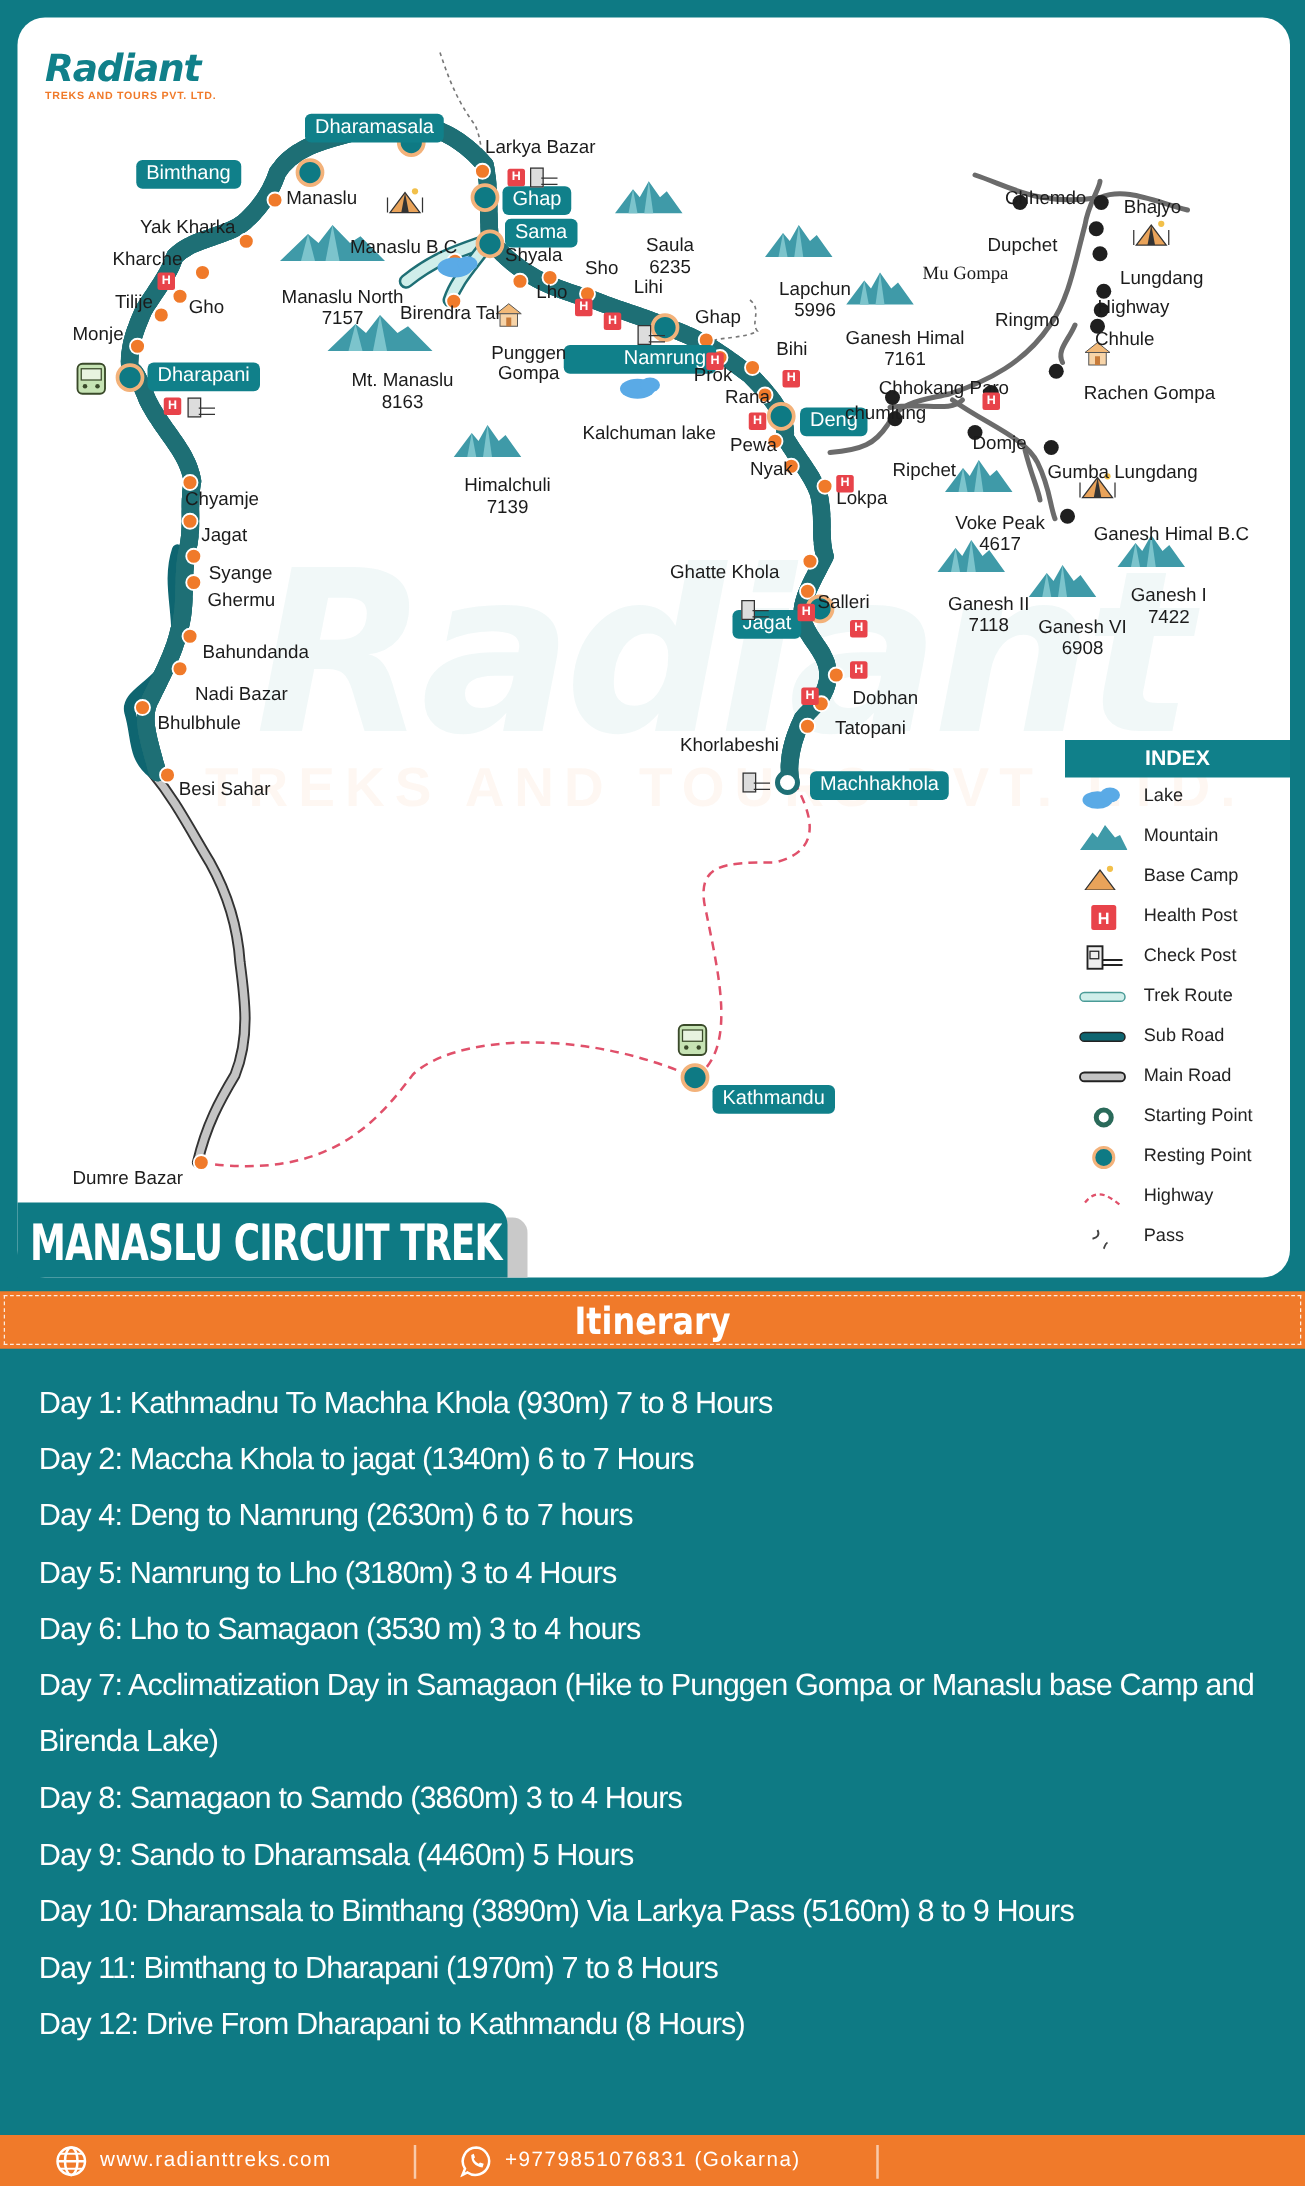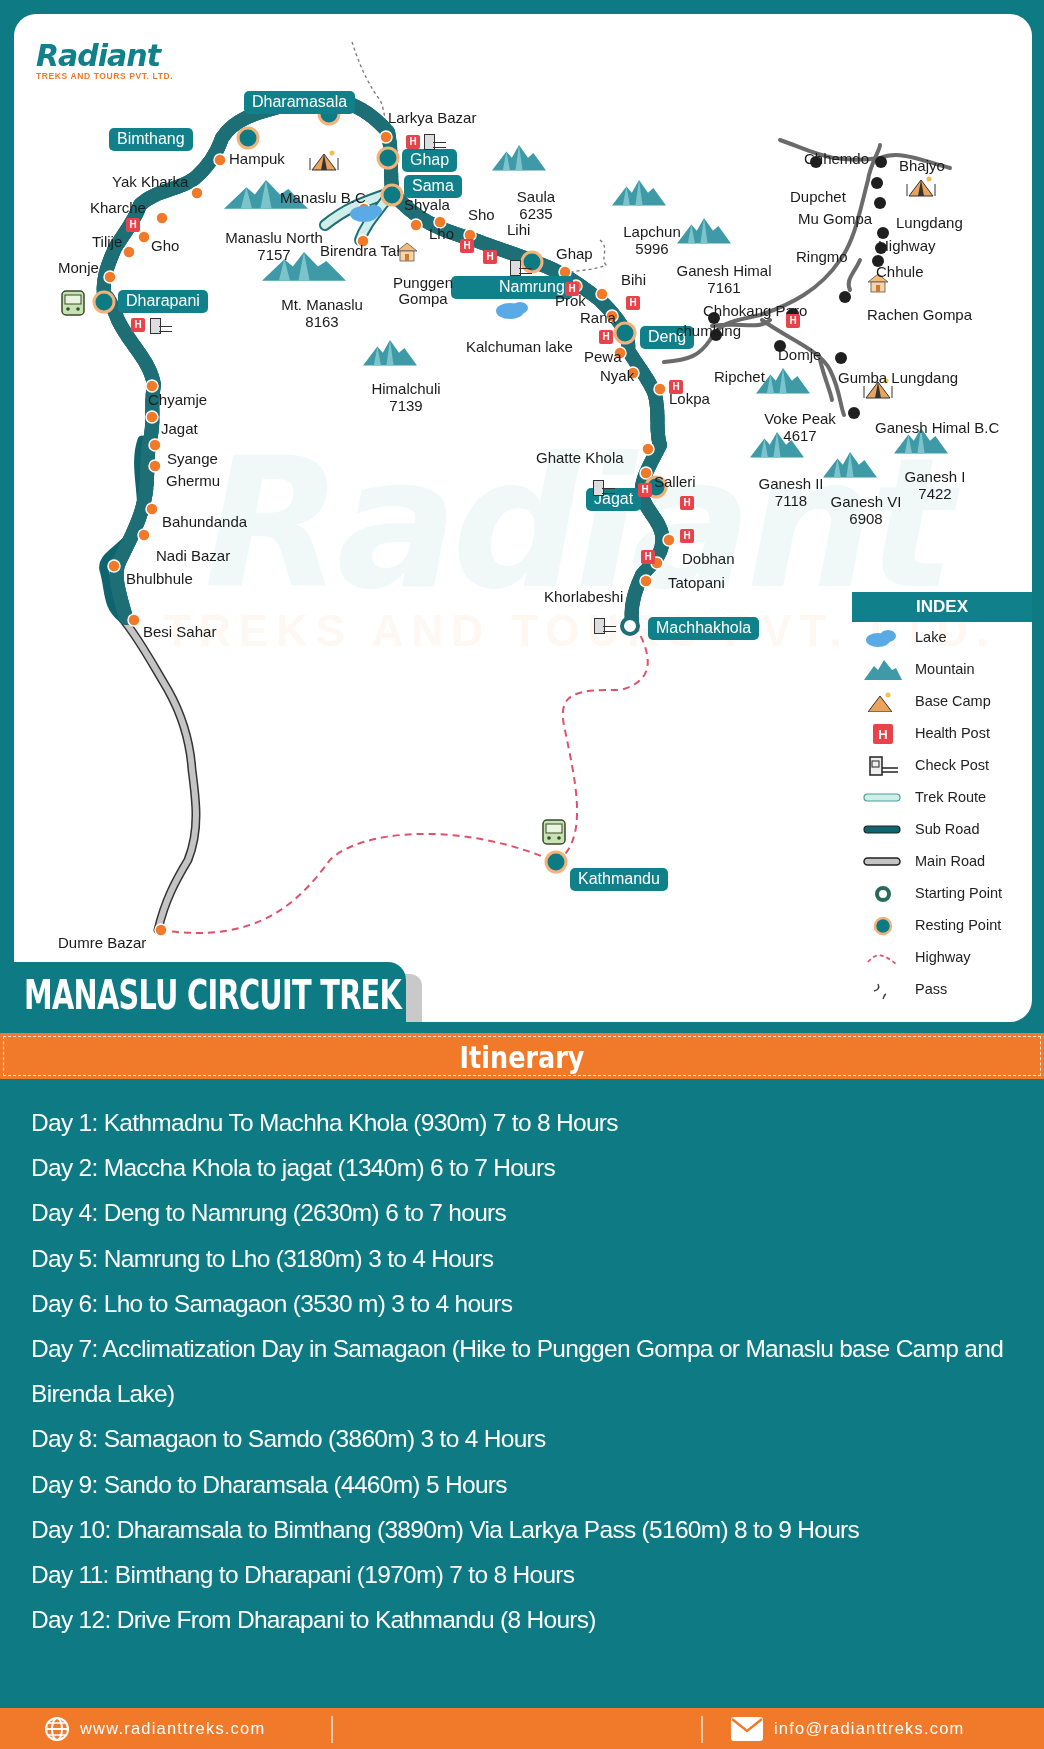--- a/index.html
+++ b/index.html
@@ -213,7 +213,7 @@
   <div class="badge" style="left:634px;top:603px;">Machhakhola</div>
 
   <div class="lbl" style="left:374px;top:96px;">Larkya Bazar</div>
-  <div class="lbl" style="left:215px;top:137px;">Hampuk</div>
+  <div class="lbl" style="left:215px;top:137px;">Manaslu</div>
   <div class="lbl" style="left:98px;top:160px;">Yak Kharka</div>
   <div class="lbl" style="left:76px;top:186px;">Kharche</div>
   <div class="lbl" style="left:78px;top:220px;">Tilije</div>

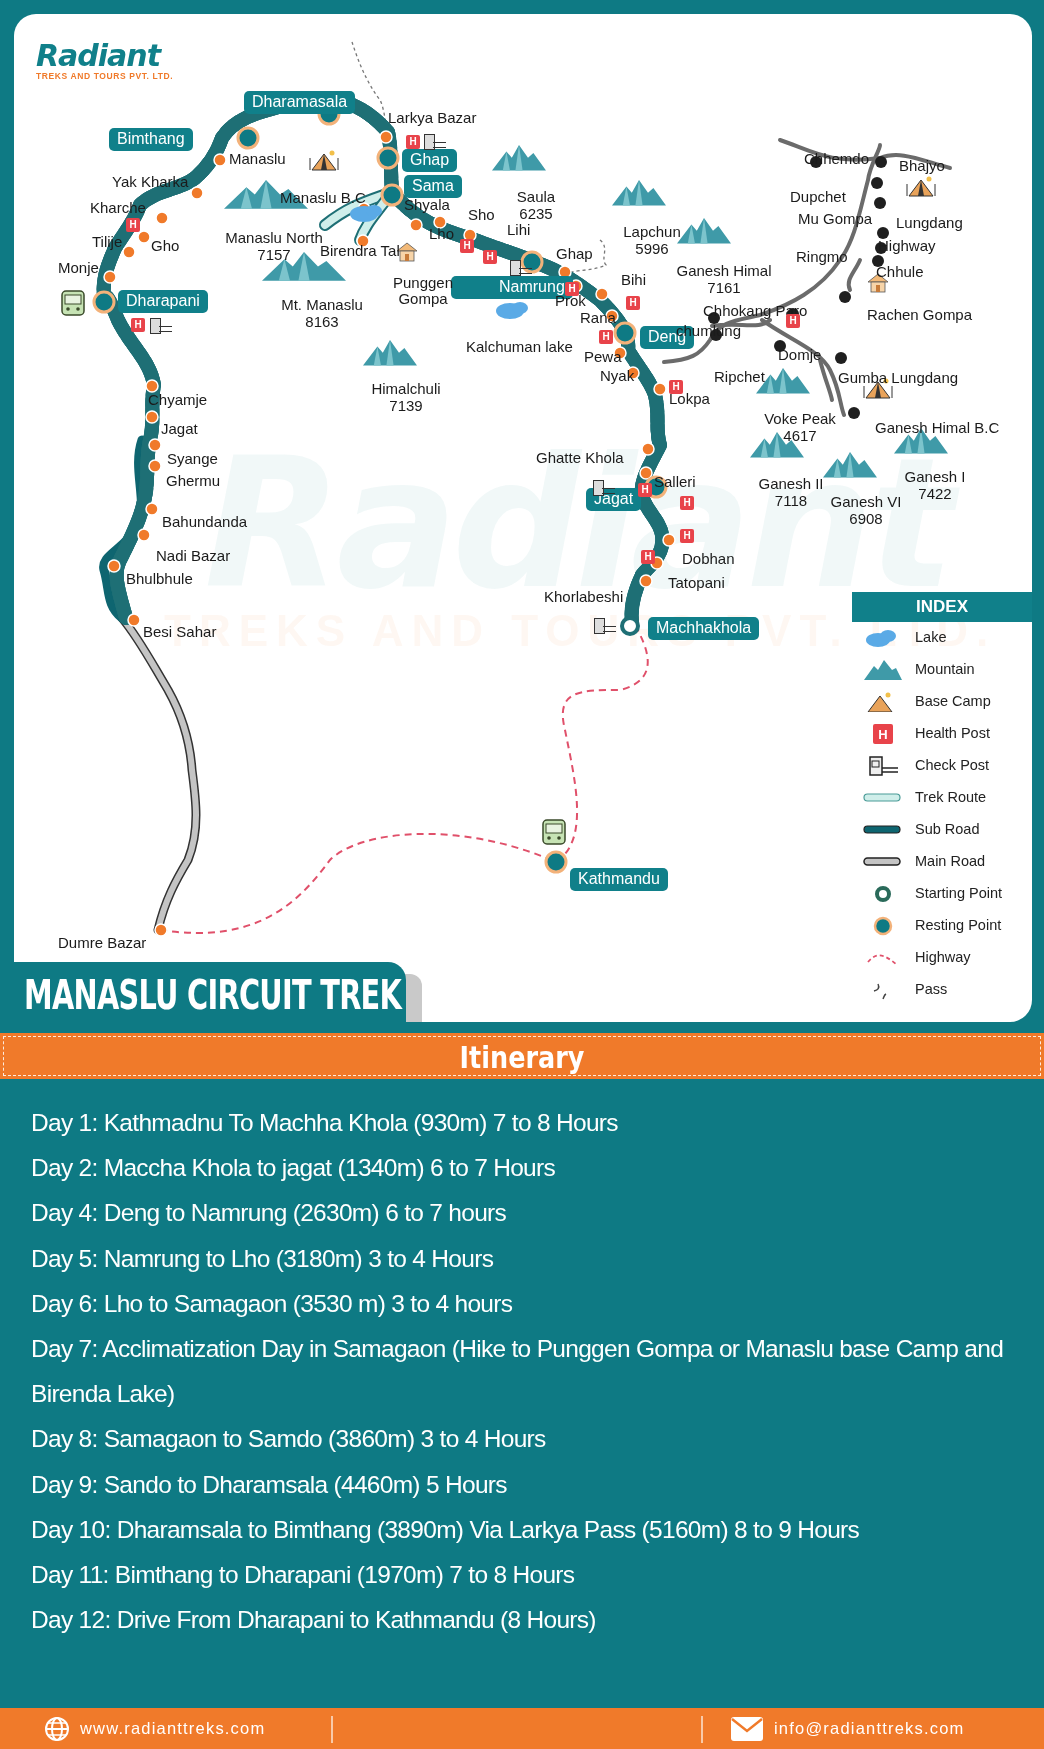--- a/index.html
+++ b/index.html
@@ -248,7 +248,7 @@
   <div class="lbl" style="left:790px;top:137px;">Chhemdo</div>
   <div class="lbl" style="left:885px;top:144px;">Bhajyo</div>
   <div class="lbl" style="left:776px;top:175px;">Dupchet</div>
-  <div class="lbl" style="left:784px;top:197px;">Mu Gompa</div>
+  <div class="lbl" style="left:724px;top:197px;font-family:Liberation Serif, serif;">Mu Gompa</div>
   <div class="lbl" style="left:864px;top:224px;">Highway</div>
   <div class="lbl" style="left:782px;top:235px;">Ringmo</div>
   <div class="lbl" style="left:862px;top:250px;">Chhule</div>

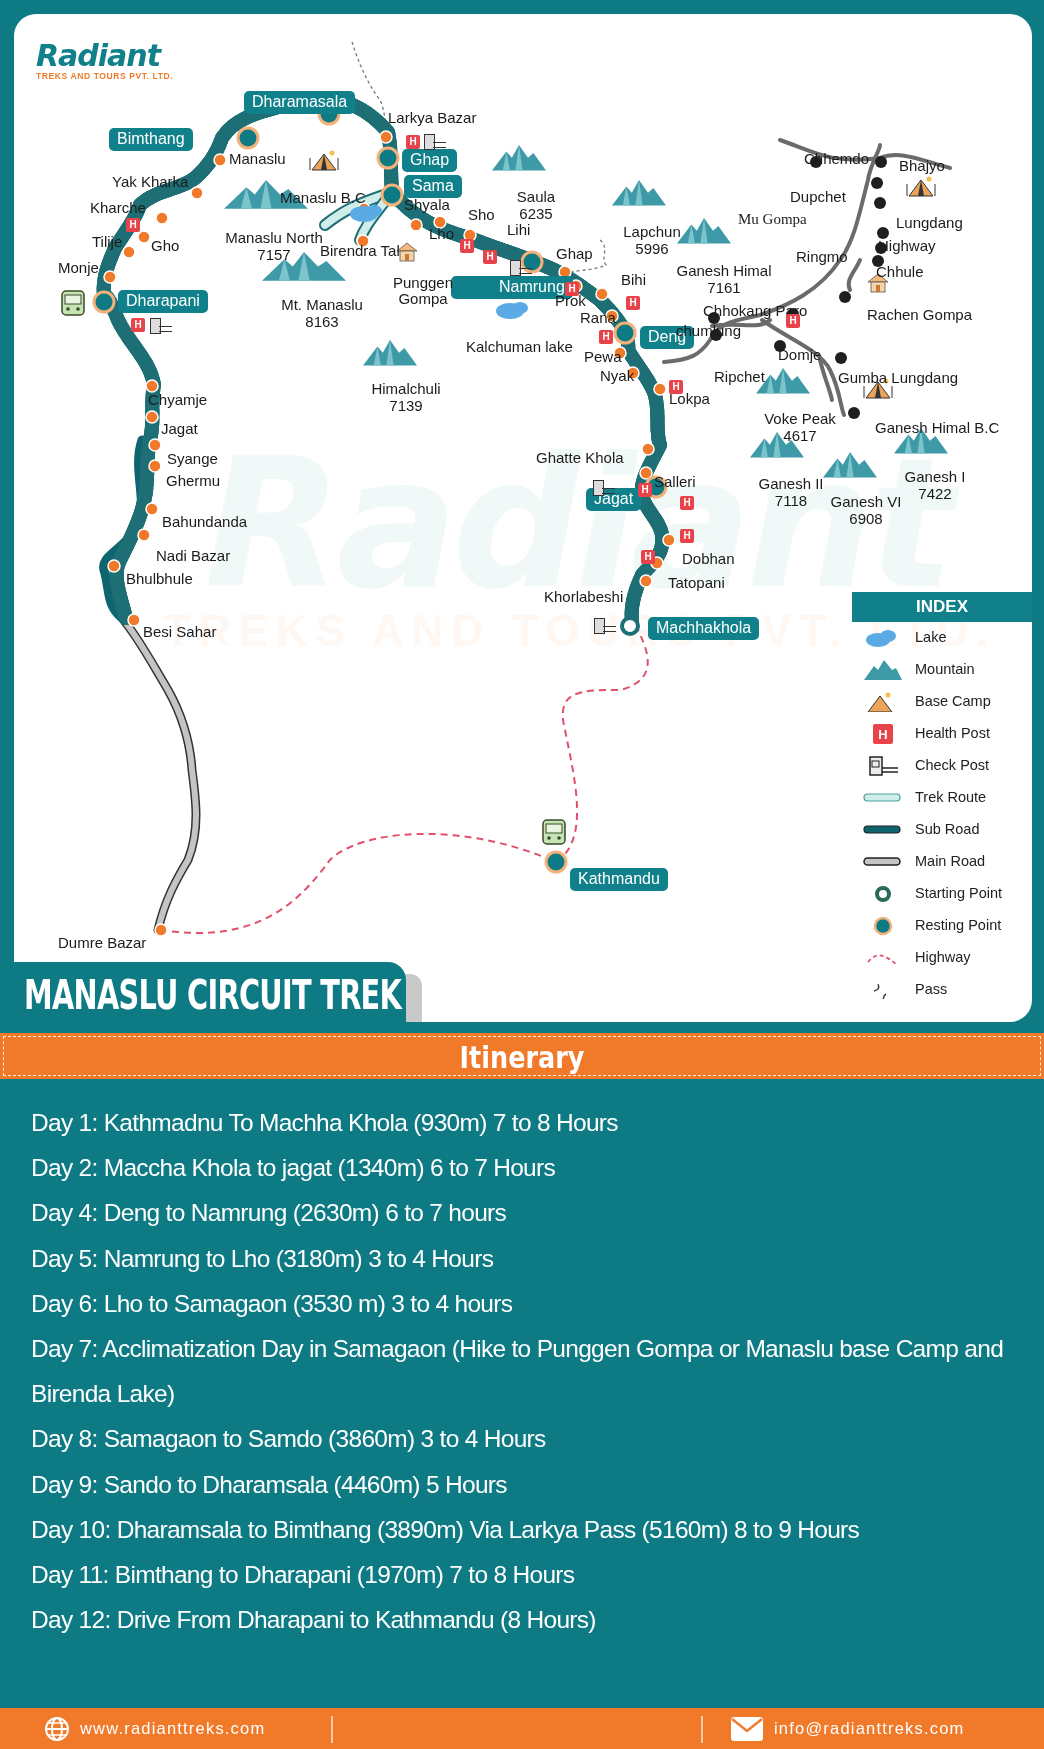--- a/index.html
+++ b/index.html
@@ -418,6 +418,13 @@
     <span>www.radianttreks.com</span>
   </div>
   <div class="f-sep" style="left:331px;"></div>
+  <div class="f-item" style="left:368px;">
+    <svg width="26" height="26" viewBox="0 0 26 26">
+        <path d="M13,2 A11,11 0 1 1 6,22 L2,24 L4,19 A11,11 0 0 1 13,2 Z" fill="none" stroke="#fff" stroke-width="2"></path>
+        <path d="M9,8 C9,14 12,17 18,18 L19,15 L16,14 L15,15 C13,14 12,13 11,11 L12,10 L11,7 Z" fill="#fff"></path>
+      </svg>
+    <span>+9779851076831 (Gokarna)</span>
+  </div>
   <div class="f-sep" style="left:701px;"></div>
   <div class="f-item" style="left:730px;">
     <svg width="34" height="26" viewBox="0 0 34 26">

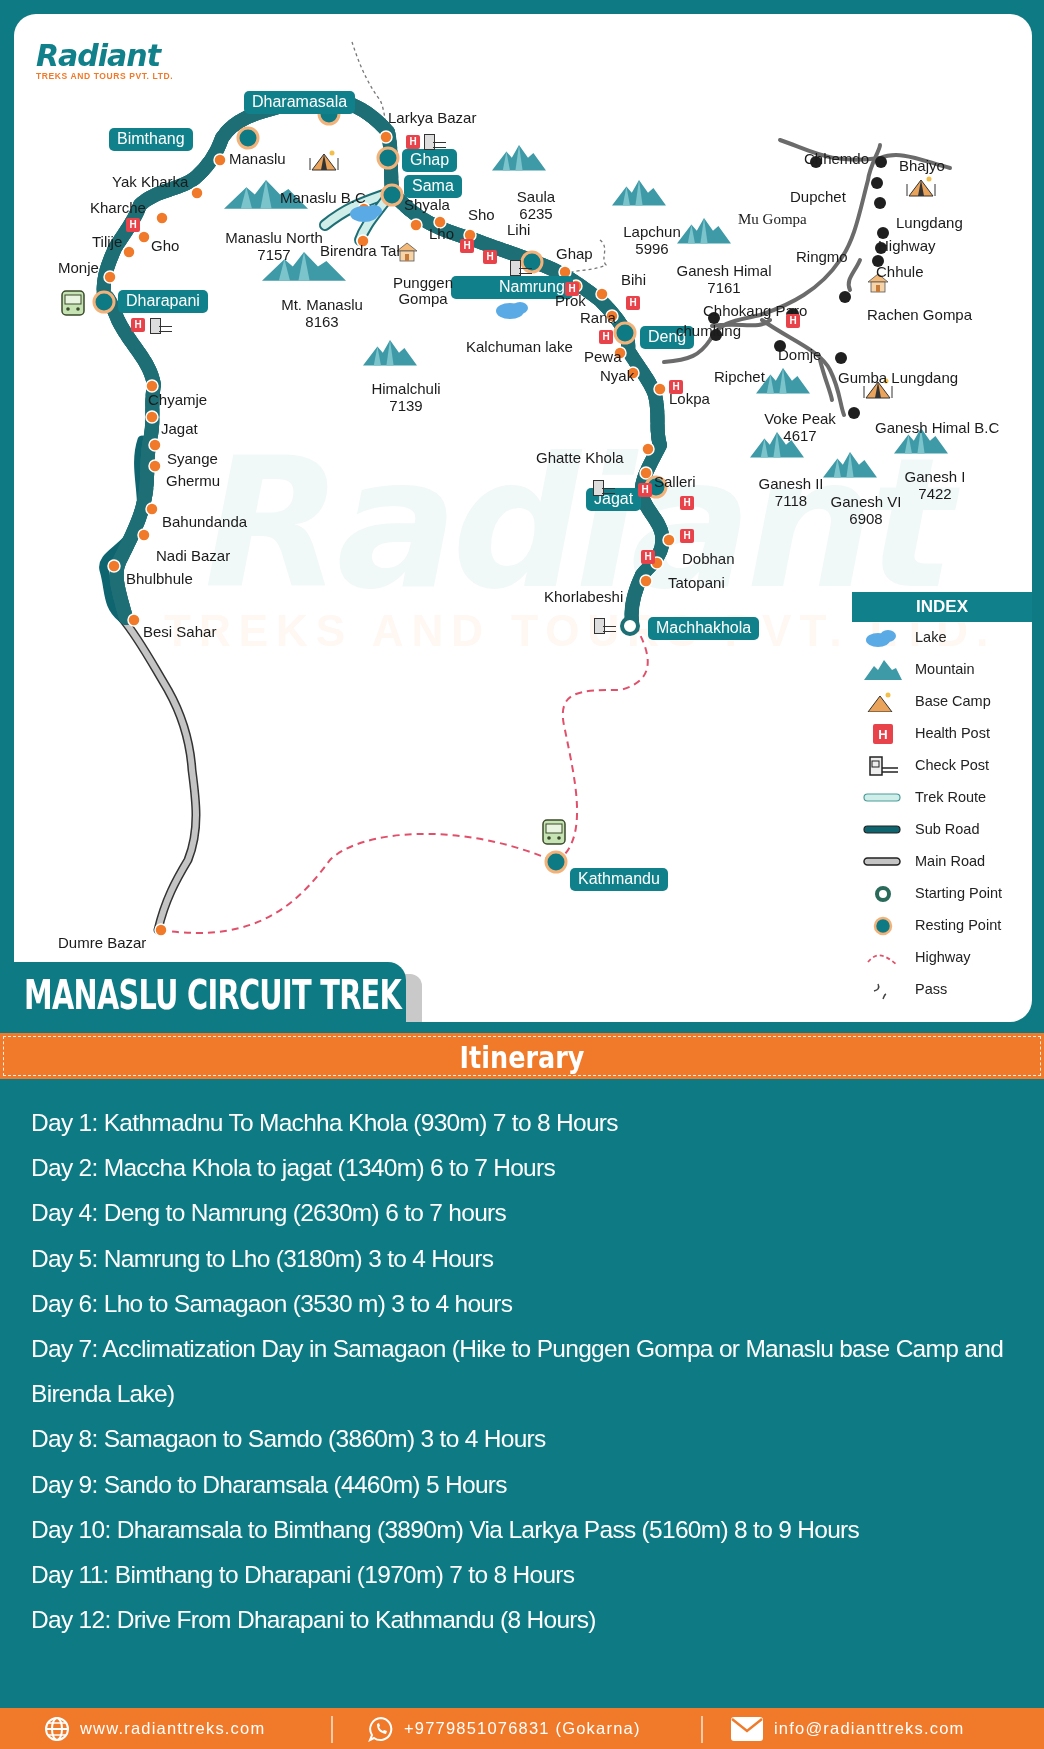--- a/index.html
+++ b/index.html
@@ -426,13 +426,6 @@
     <span>+9779851076831 (Gokarna)</span>
   </div>
   <div class="f-sep" style="left:701px;"></div>
-  <div class="f-item" style="left:730px;">
-    <svg width="34" height="26" viewBox="0 0 34 26">
-        <rect x="1" y="1" width="32" height="24" rx="3" fill="#fff"></rect>
-        <path d="M2,3 L17,15 L32,3" fill="none" stroke="#f07a2a" stroke-width="2.5"></path>
-      </svg>
-    <span>info@radianttreks.com</span>
-  </div>
 </div>
 
 </body></html>

